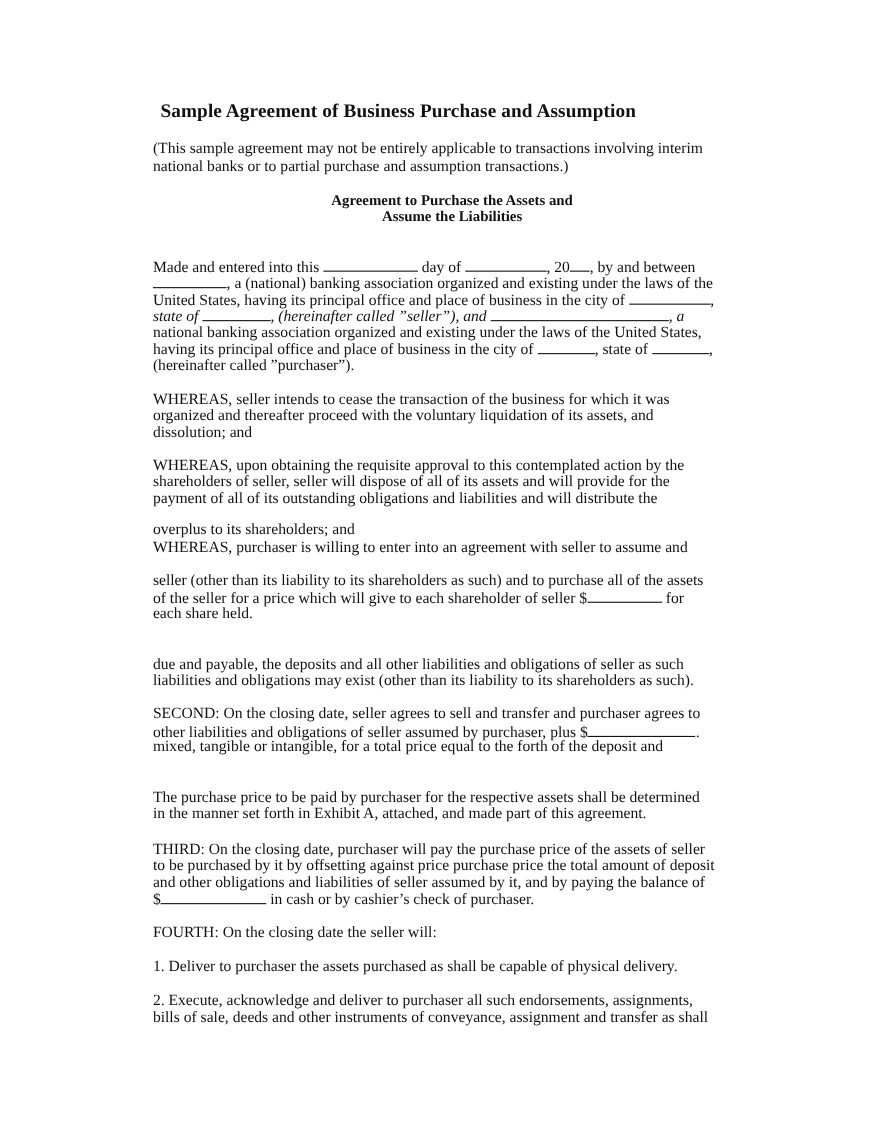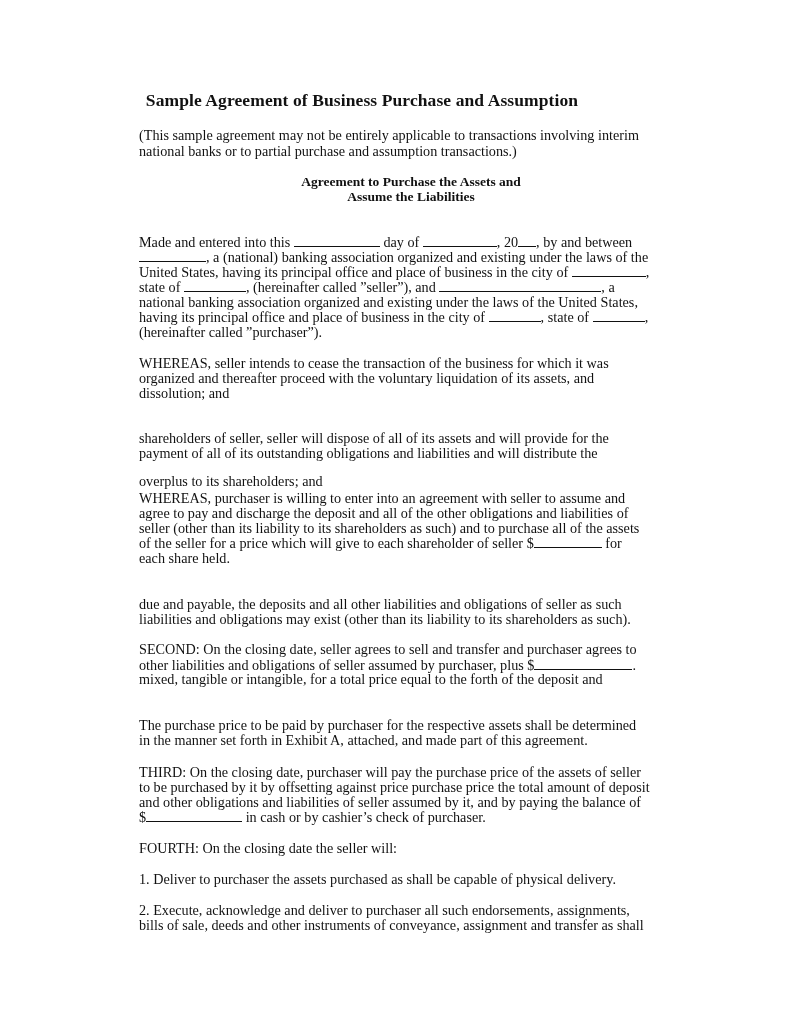--- a/index.html
+++ b/index.html
@@ -48,7 +48,7 @@
   <div class="line" style="top:264px;">
     <span>United States, having its principal office and place of business in the city of </span><span class="blank" style="width:74px"></span><span>,</span>
   </div>
-  <div class="line" style="top:279px;">
+  <div class="line" style="top:279px;font-style:italic;">
     <span>state of </span><span class="blank" style="width:62px"></span><span>, (hereinafter called ”seller”), and </span><span class="blank" style="width:162px"></span><span>, a</span>
   </div>
   <div class="line" style="top:294px;">national banking association organized and existing under the laws of the United States,</div>

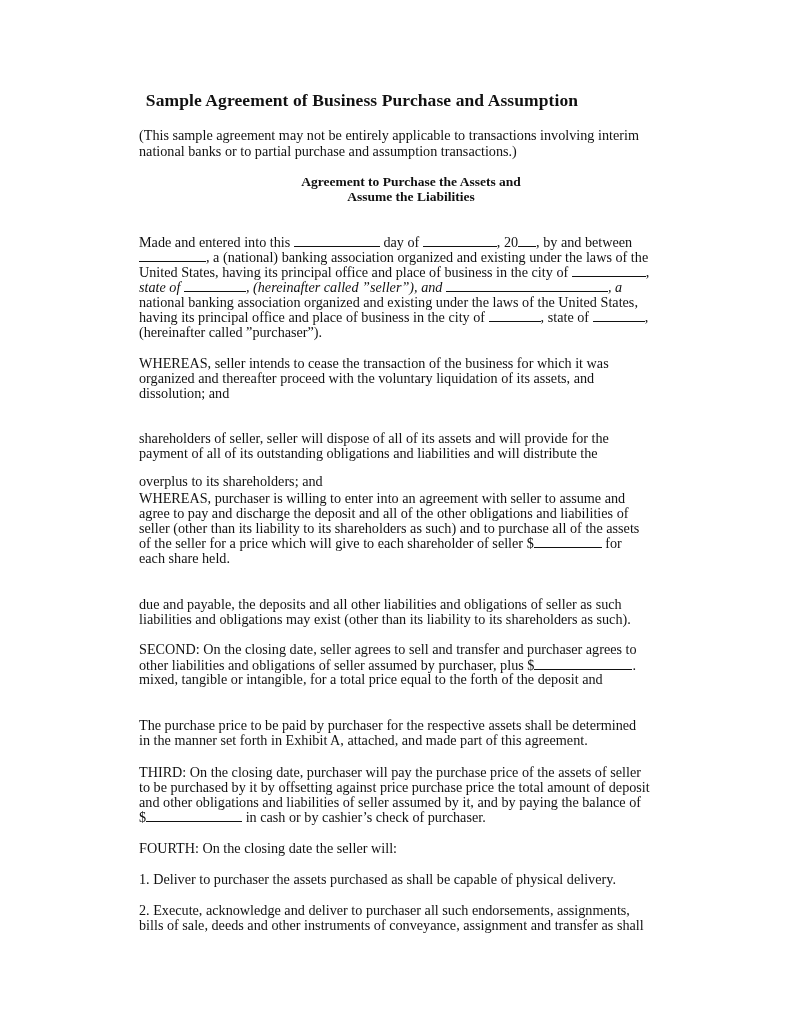--- a/index.html
+++ b/index.html
@@ -61,6 +61,7 @@
   <div class="line" style="top:370px;">organized and thereafter proceed with the voluntary liquidation of its assets, and</div>
   <div class="line" style="top:385px;">dissolution; and</div>
 
+  <div class="line" style="top:415px;">WHEREAS, upon obtaining the requisite approval to this contemplated action by the</div>
   <div class="line" style="top:430px;">shareholders of seller, seller will dispose of all of its assets and will provide for the</div>
   <div class="line" style="top:445px;">payment of all of its outstanding obligations and liabilities and will distribute the</div>
   <div class="line" style="top:473px;">overplus to its shareholders; and</div>

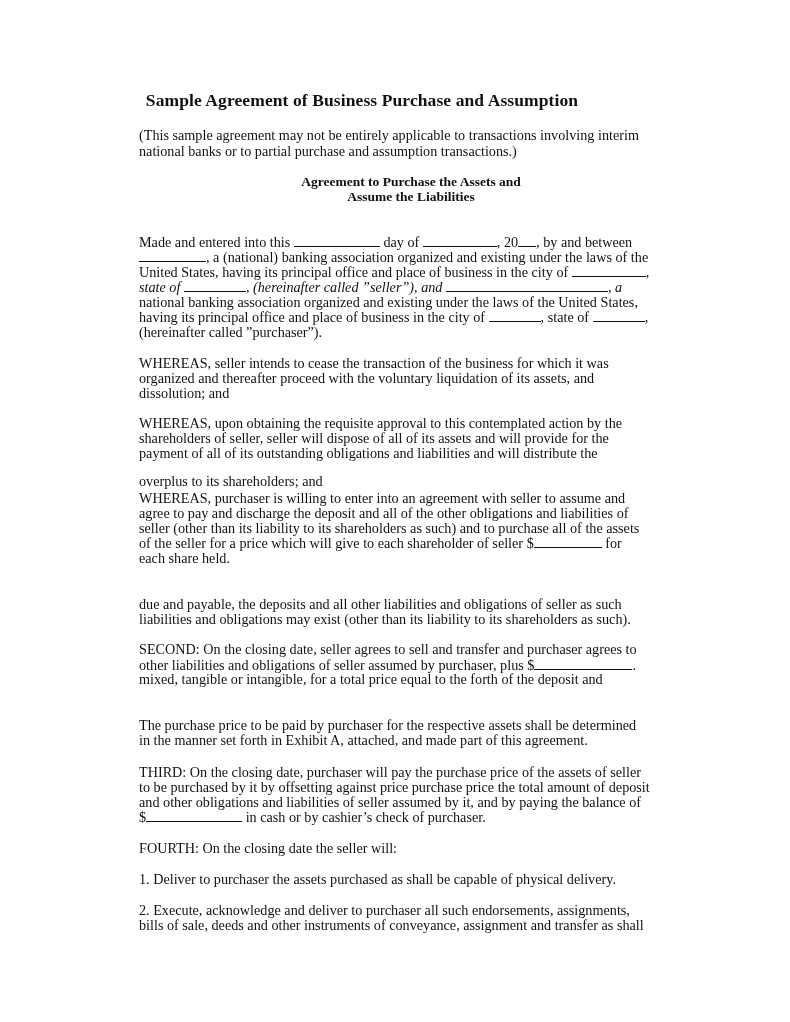--- a/index.html
+++ b/index.html
@@ -67,7 +67,6 @@
   <div class="line" style="top:473px;">overplus to its shareholders; and</div>
 
   <div class="line" style="top:490px;">WHEREAS, purchaser is willing to enter into an agreement with seller to assume and</div>
-  <div class="line" style="top:505px;">agree to pay and discharge the deposit and all of the other obligations and liabilities of</div>
   <div class="line" style="top:520px;">seller (other than its liability to its shareholders as such) and to purchase all of the assets</div>
   <div class="line" style="top:535px;">
     <span>of the seller for a price which will give to each shareholder of seller $</span><span class="blank" style="width:68px"></span><span> for</span>

